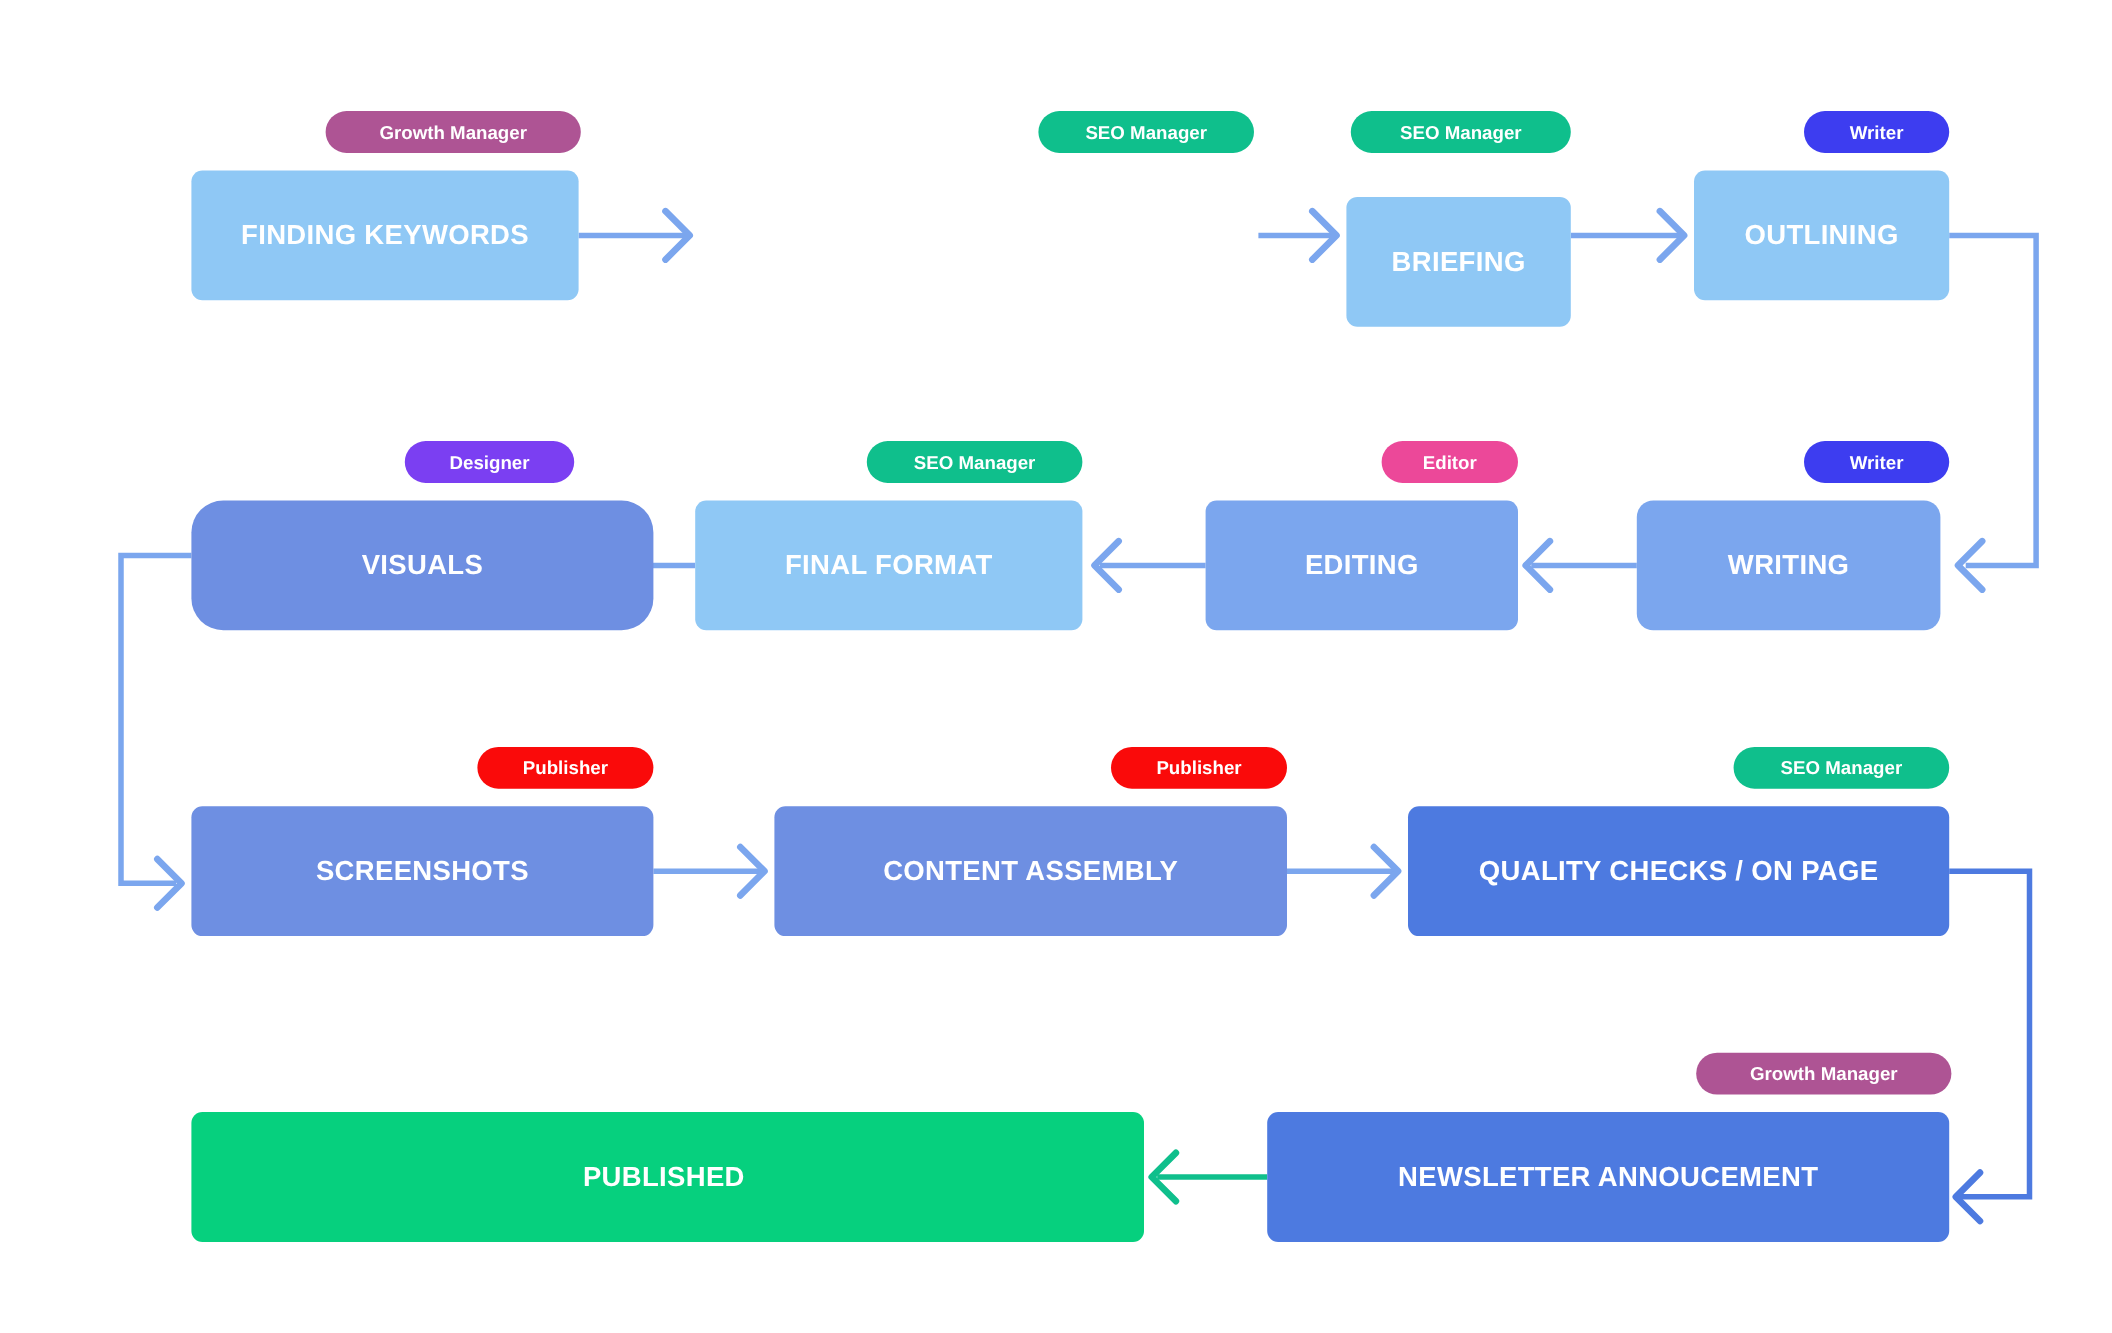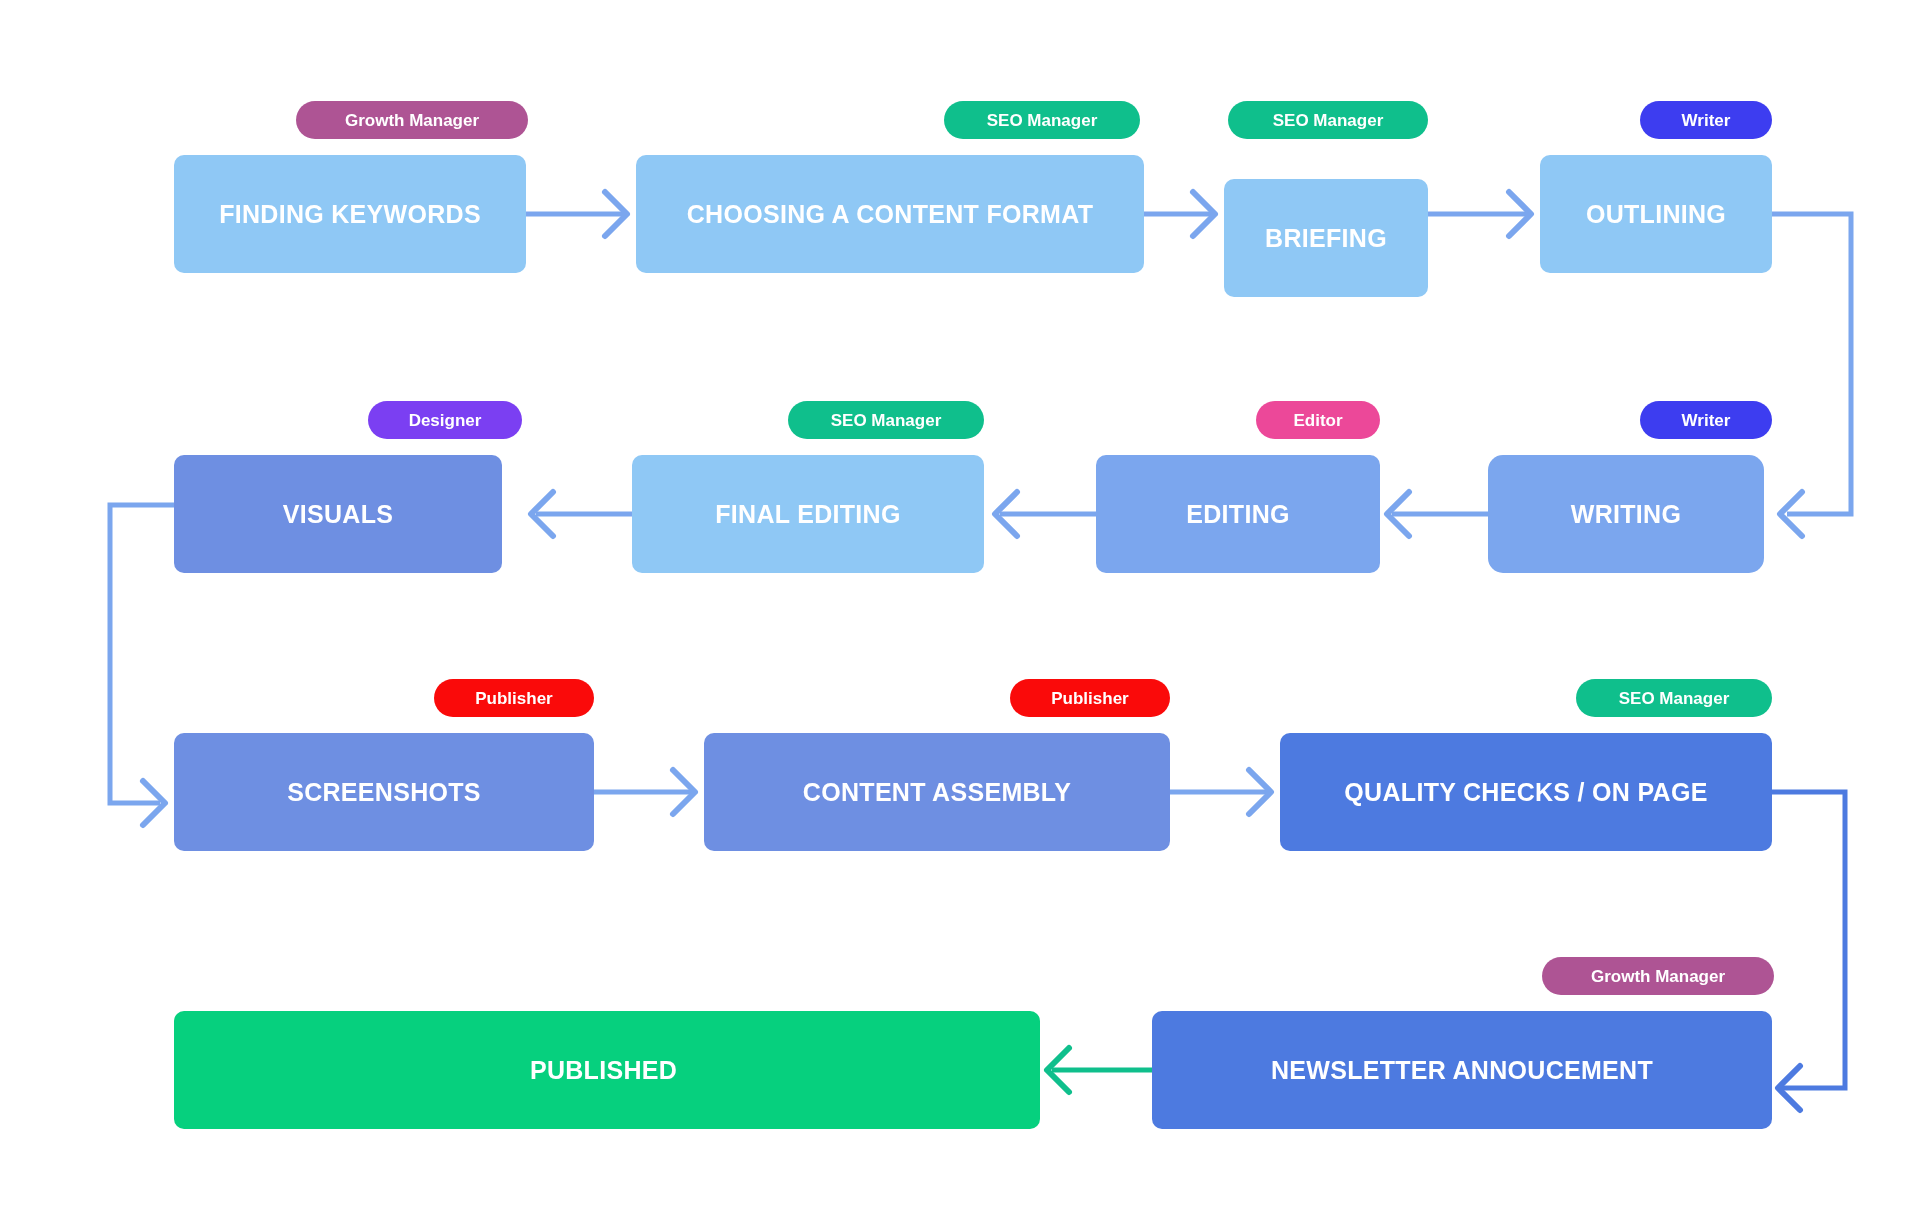--- a/index.html
+++ b/index.html
@@ -137,9 +137,6 @@
   <div class="badge" style="left:944px; top:101px; width:196px; background:#0FBF8C;">
     <span class="badge-label">SEO Manager</span>
   </div>
-  <div class="node" style="left:636px; top:155px; width:508px; height:118px; background:#8FC8F5;">
-    <span class="node-label">CHOOSING A CONTENT FORMAT</span>
-  </div>
 
   <div class="badge" style="left:1228px; top:101px; width:200px; background:#0FBF8C;">
     <span class="badge-label">SEO Manager</span>

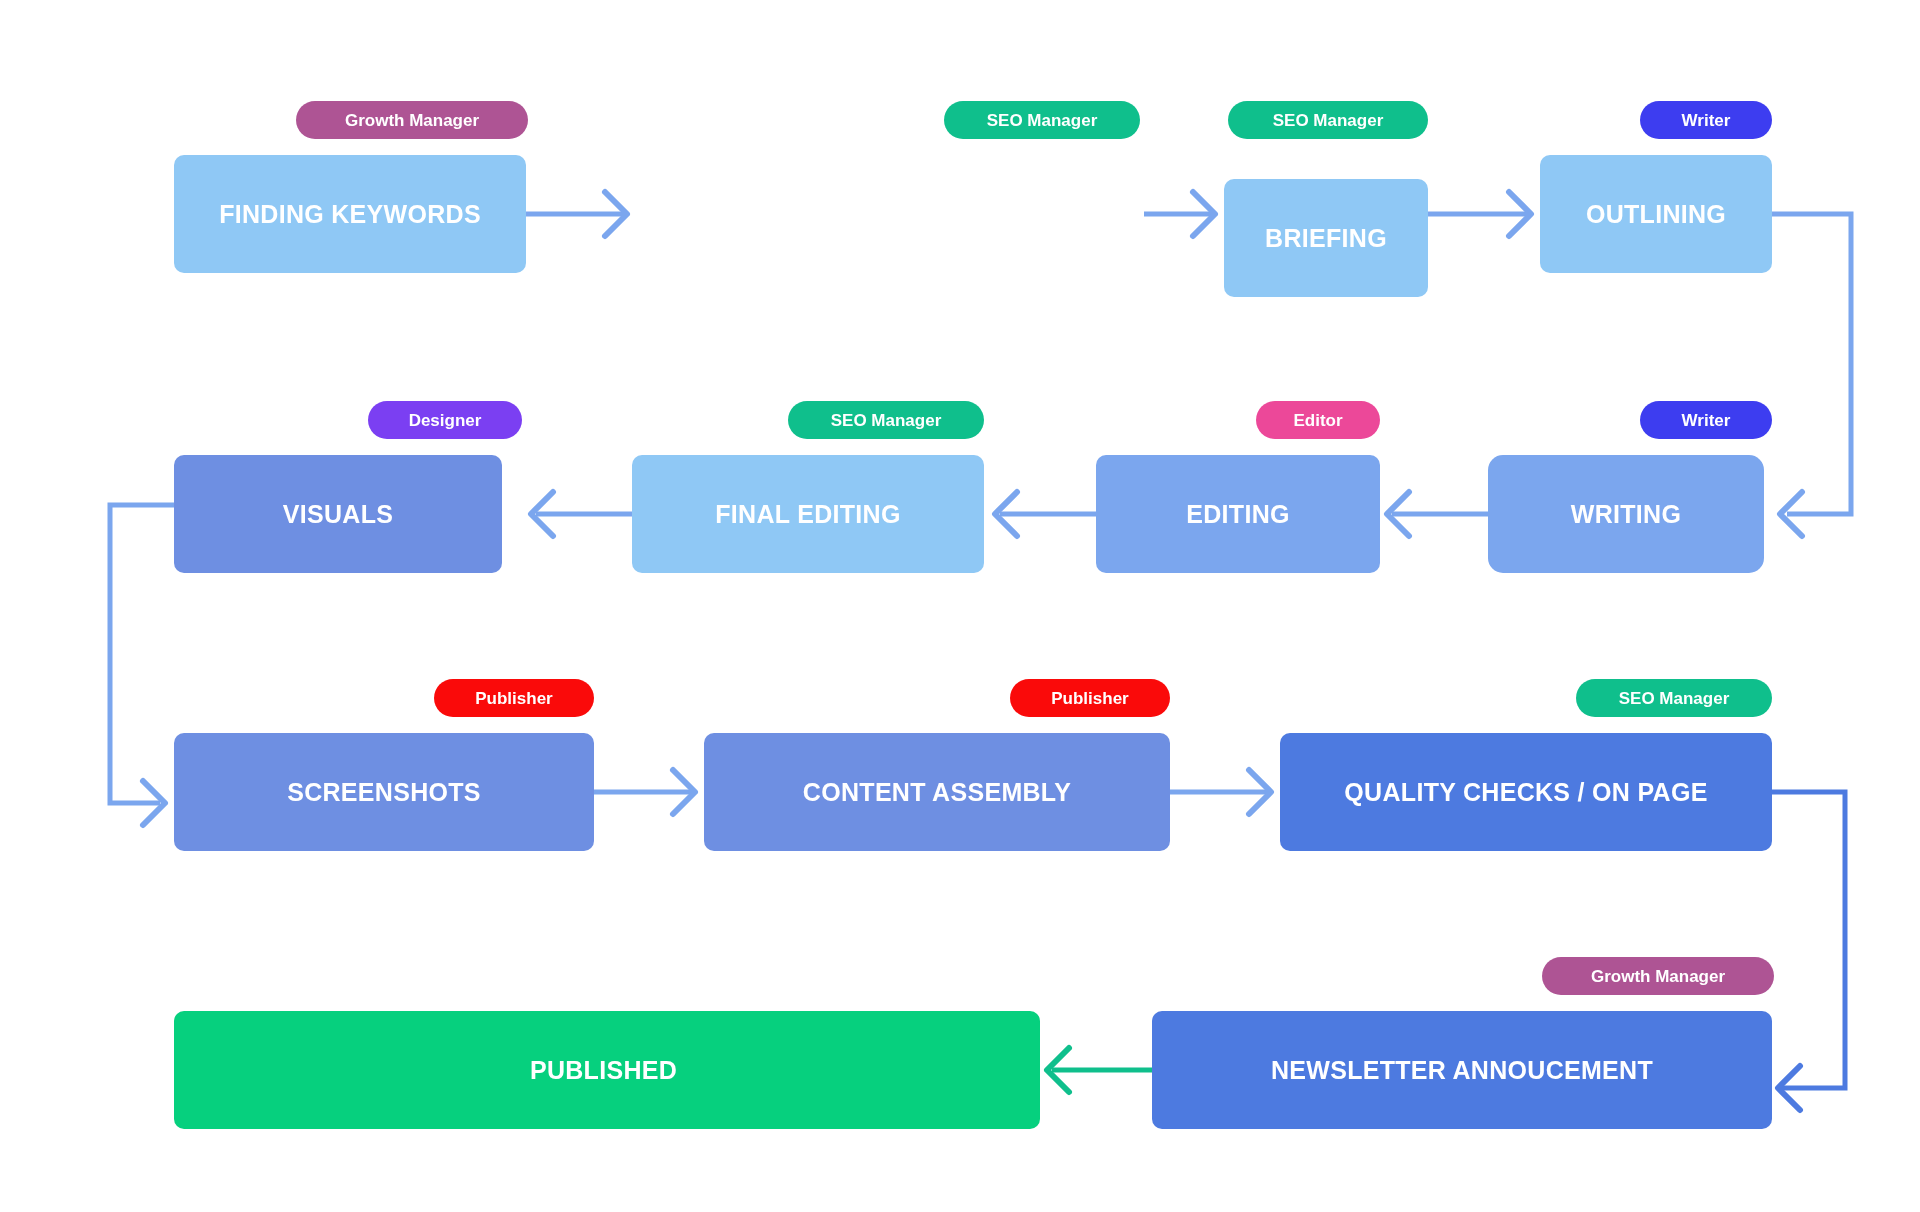--- a/index.html
+++ b/index.html
@@ -176,7 +176,7 @@
   <div class="badge" style="left:368px; top:401px; width:154px; background:#7B3FF2;">
     <span class="badge-label">Designer</span>
   </div>
-  <div class="node" style="left:174px; top:455px; width:328px; height:118px; background:#6E8FE2;">
+  <div class="node" style="left:174px; top:455px; width:420px; height:118px; background:#6E8FE2;border-radius:29px;">
     <span class="node-label">VISUALS</span>
   </div>
 

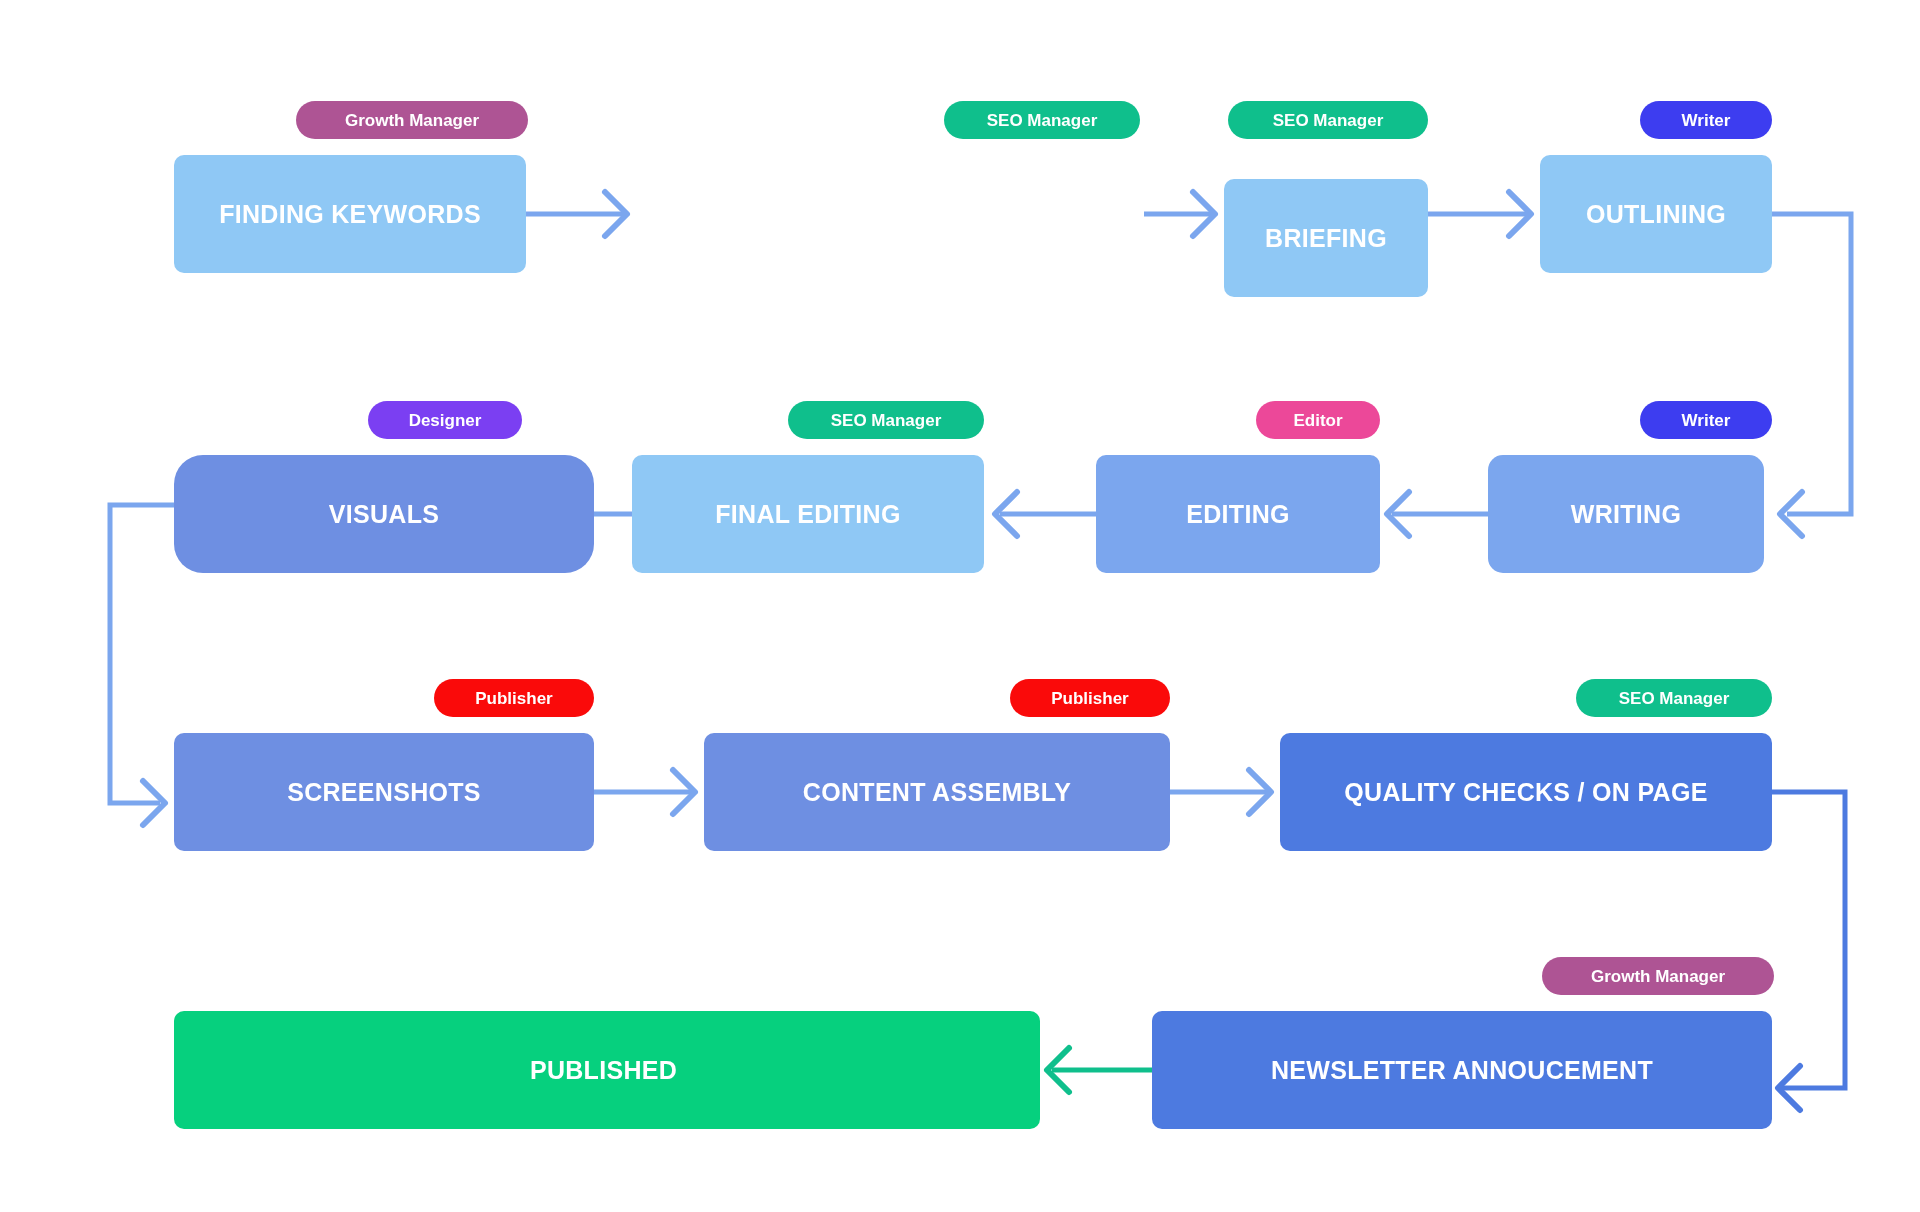--- a/index.html
+++ b/index.html
@@ -170,7 +170,7 @@
     <span class="badge-label">SEO Manager</span>
   </div>
   <div class="node" style="left:632px; top:455px; width:352px; height:118px; background:#8FC8F5;">
-    <span class="node-label">FINAL EDITING</span>
+    <span class="node-label">FINAL FORMAT</span>
   </div>
 
   <div class="badge" style="left:368px; top:401px; width:154px; background:#7B3FF2;">

